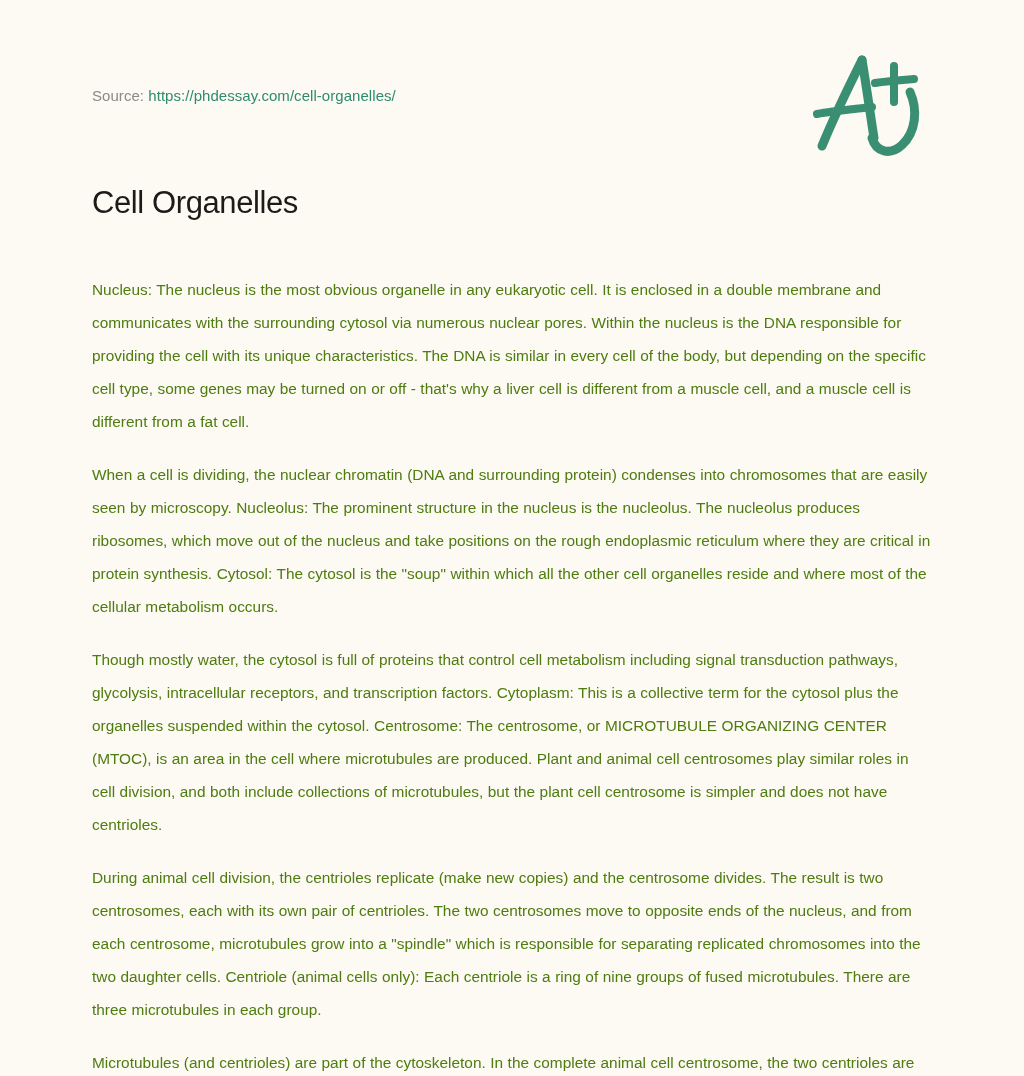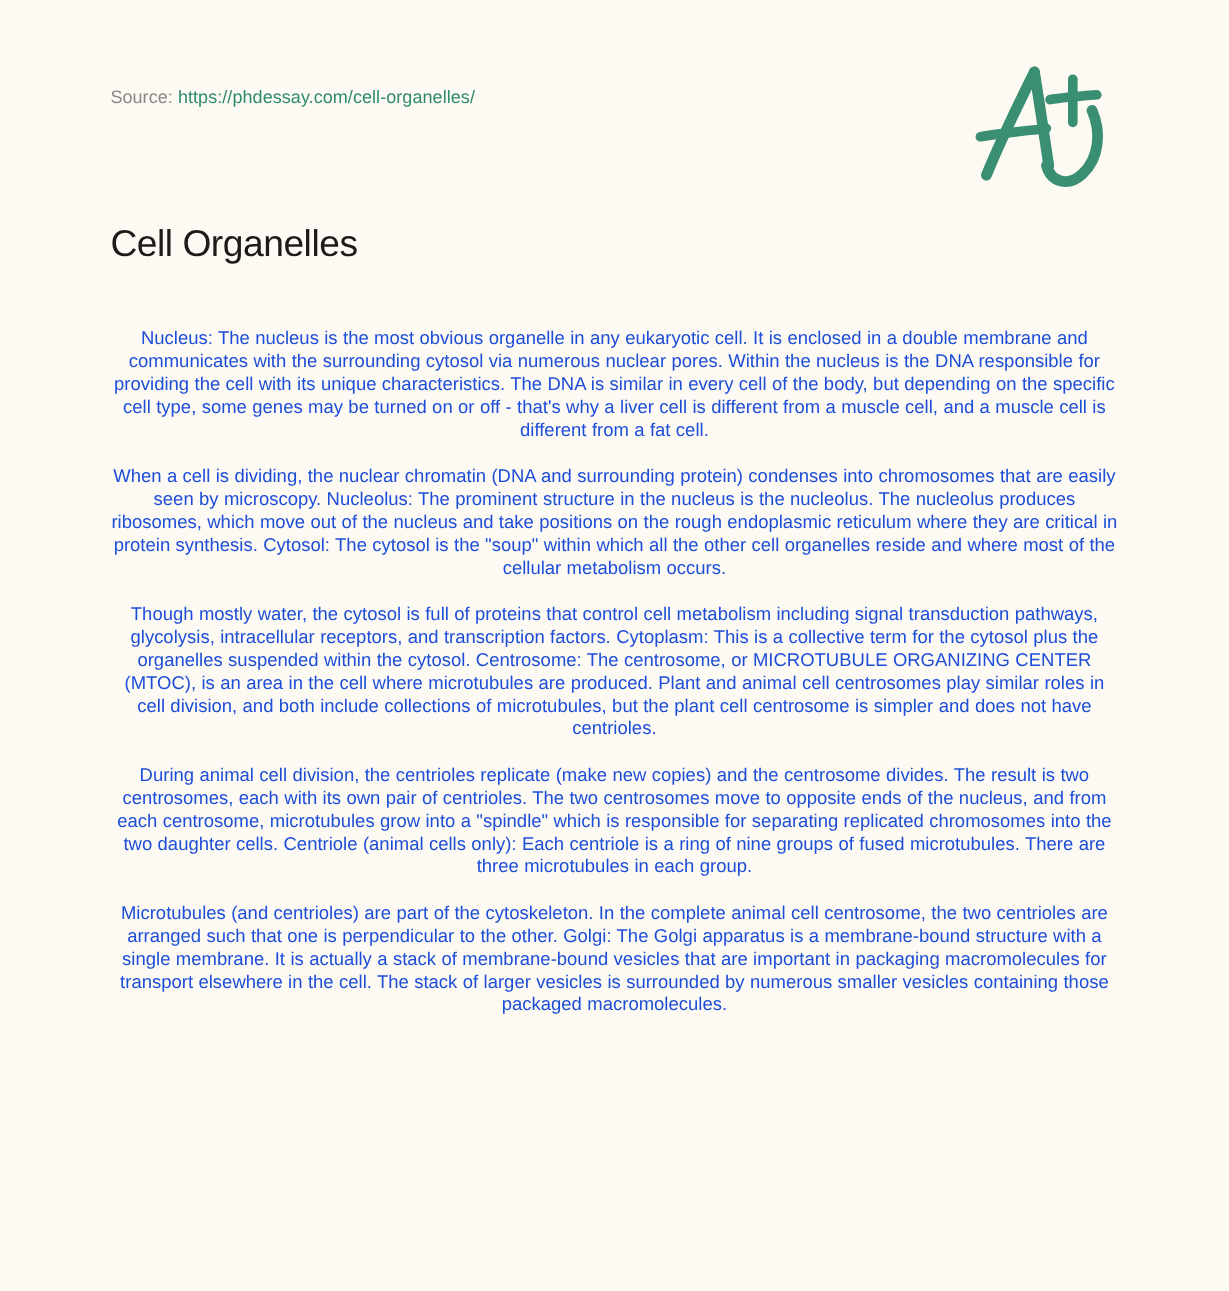--- a/index.html
+++ b/index.html
@@ -41,7 +41,7 @@
     margin: 0;
   }
   .source-line {
-    margin: 2px 0 0 0;
+    margin: 16px 0 0 0;
     font-size: 15px;
     line-height: 20px;
     color: #8a8a86;

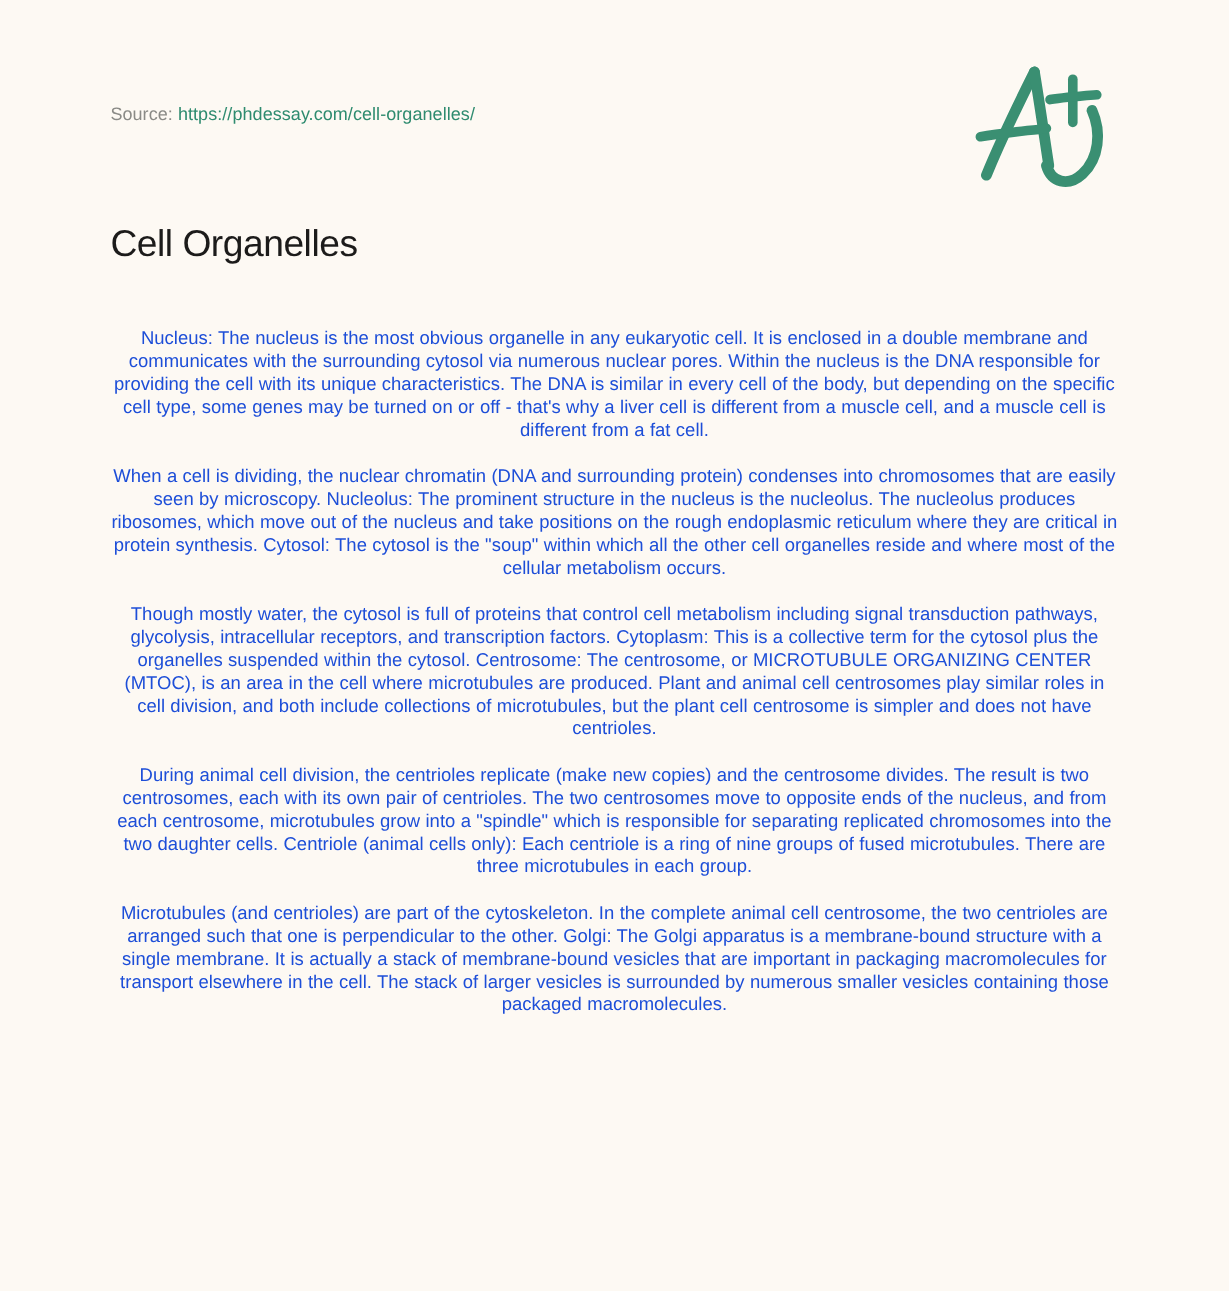--- a/index.html
+++ b/index.html
@@ -87,9 +87,9 @@
   .doc-body p {
     margin: 0 0 20px 0;
     font-size: 15.4px;
-    line-height: 19px;
-    color: #1d4ed8;
-    text-align: center;
+    line-height: 33px;
+    color: #4d7c0f;
+    text-align: left;
     letter-spacing: 0.01px;
     word-spacing: 0.2px;
   }

